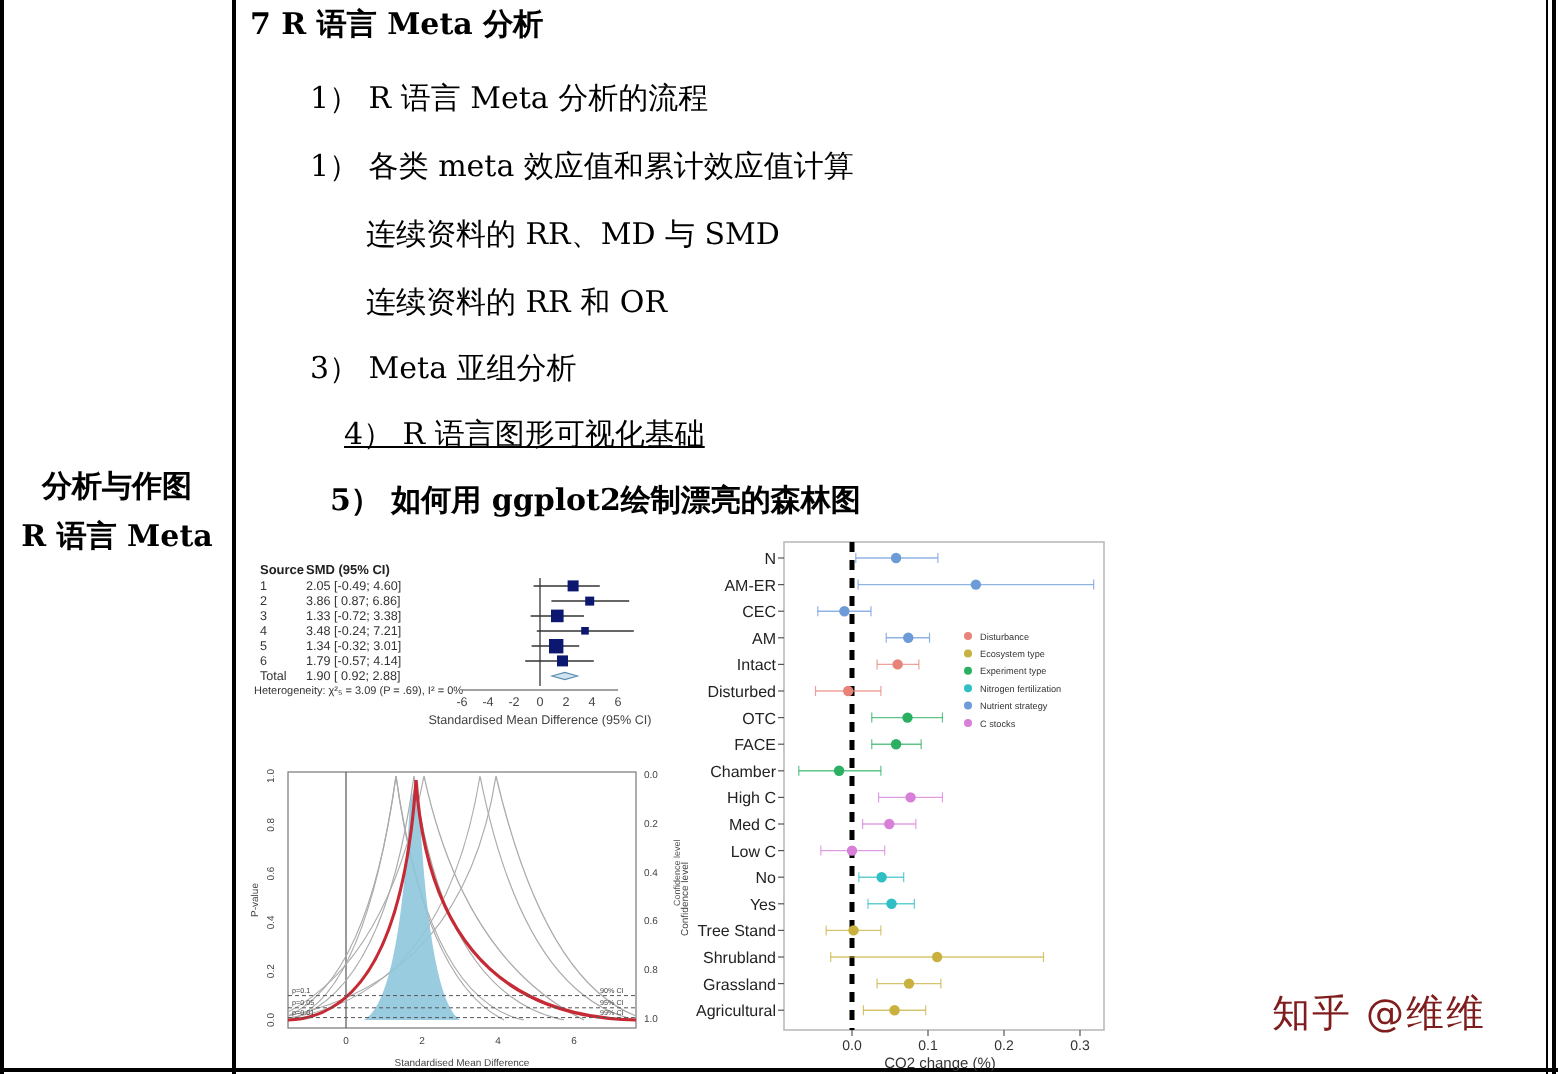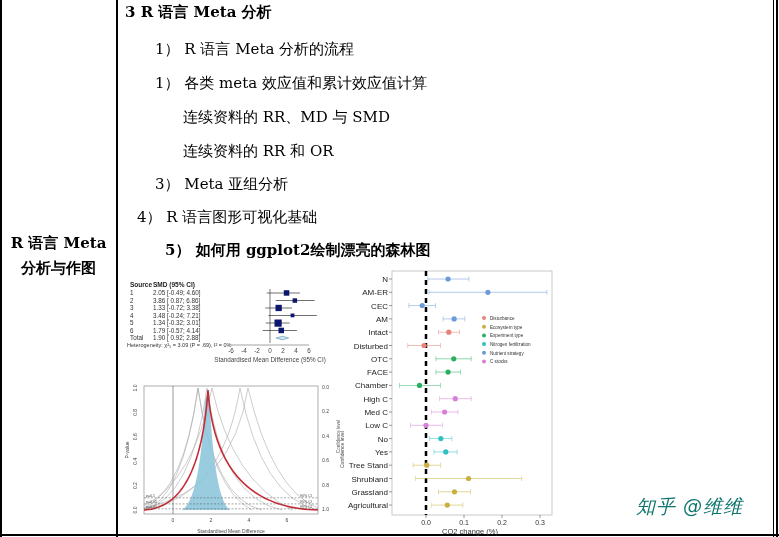--- a/index.html
+++ b/index.html
@@ -30,7 +30,7 @@
   <div>分析与作图</div>
 </div>
 
-<div class="txt bold" style="left:125px;top:3px;">3 R 语言 Meta 分析</div>
+<div class="txt bold" style="left:125px;top:3px;">7 R 语言 Meta 分析</div>
 <div class="txt" style="left:155px;top:40px;">1） R 语言 Meta 分析的流程</div>
 <div class="txt" style="left:155px;top:74px;">1） 各类 meta 效应值和累计效应值计算</div>
 <div class="txt" style="left:183px;top:108px;">连续资料的 RR、MD 与 SMD</div>

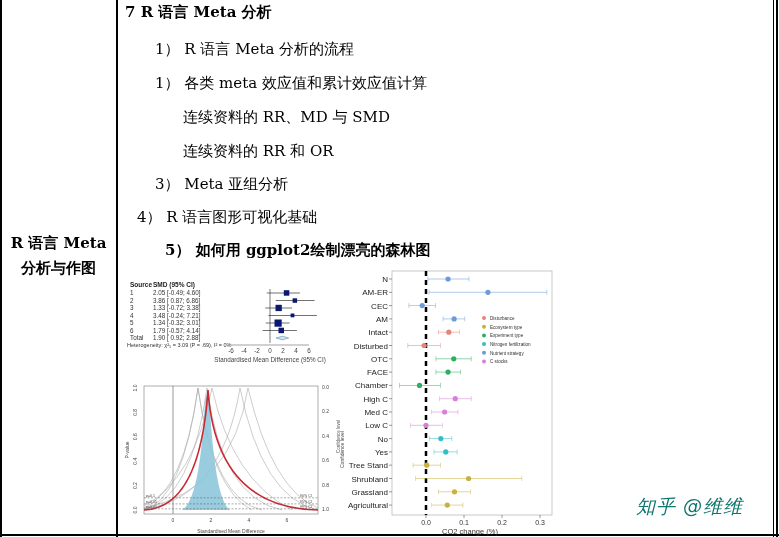--- a/index.html
+++ b/index.html
@@ -36,7 +36,7 @@
 <div class="txt" style="left:183px;top:108px;">连续资料的 RR、MD 与 SMD</div>
 <div class="txt" style="left:183px;top:142px;">连续资料的 RR 和 OR</div>
 <div class="txt" style="left:155px;top:175px;">3） Meta 亚组分析</div>
-<div class="txt" style="left:137px;top:208px;">4） R 语言图形可视化基础</div>
+<div class="txt" style="left:172px;top:208px;text-decoration:underline;">4） R 语言图形可视化基础</div>
 <div class="txt bold" style="left:165px;top:241px;">5） 如何用 ggplot2绘制漂亮的森林图</div>
 
 <div class="abs" style="left:125px;top:278px;width:225px;height:90px;">

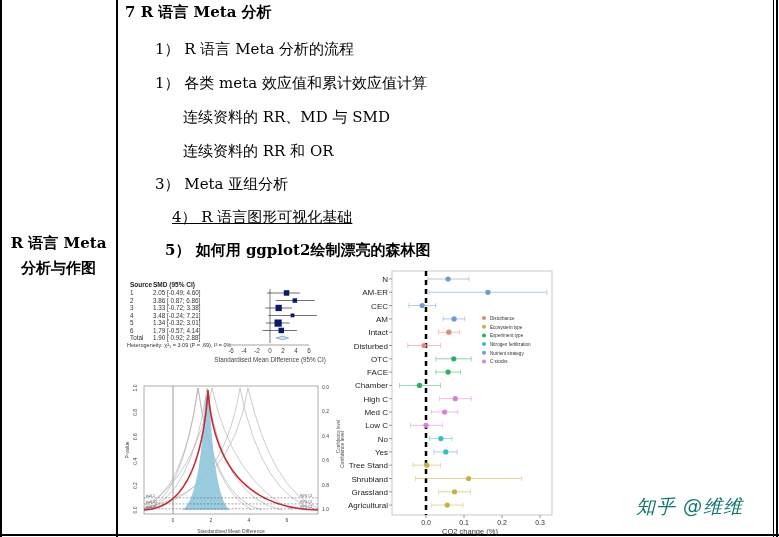--- a/index.html
+++ b/index.html
@@ -26,8 +26,8 @@
 <div class="hline" style="left:0;top:534px;width:779px;height:2px;"></div>
 
 <div class="left-title" style="top:231px;">
+  <div>分析与作图</div>
   <div>R 语言 Meta</div>
-  <div>分析与作图</div>
 </div>
 
 <div class="txt bold" style="left:125px;top:3px;">7 R 语言 Meta 分析</div>

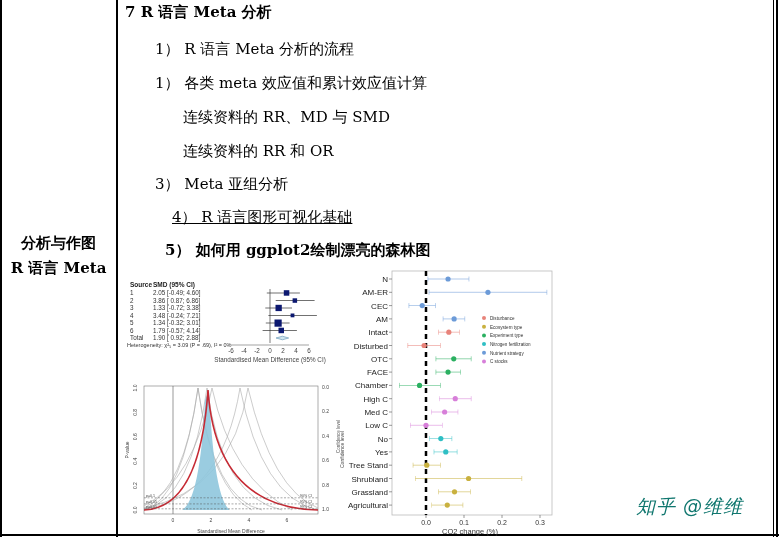--- a/index.html
+++ b/index.html
@@ -13,7 +13,7 @@
   .left-title { position:absolute; left:0; width:117px; text-align:center;
                 font-size:15px; font-weight:bold; line-height:25px; }
   .watermark { position:absolute; font-family:"DejaVu Sans",sans-serif; font-size:19px;
-               color:#0f766e; letter-spacing:1px;font-style:italic; }
+               color:#7f1d1d; letter-spacing:1px; }
   svg text { font-family:"Liberation Sans","DejaVu Sans",sans-serif; }
 </style>
 </head>

